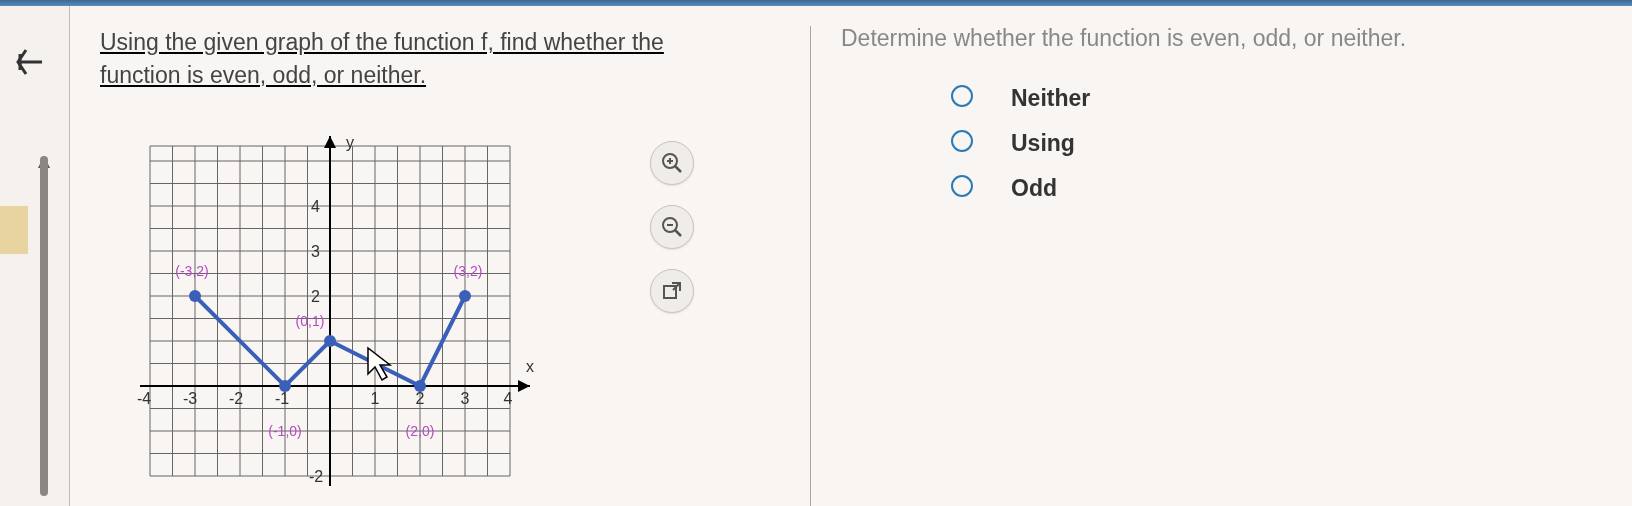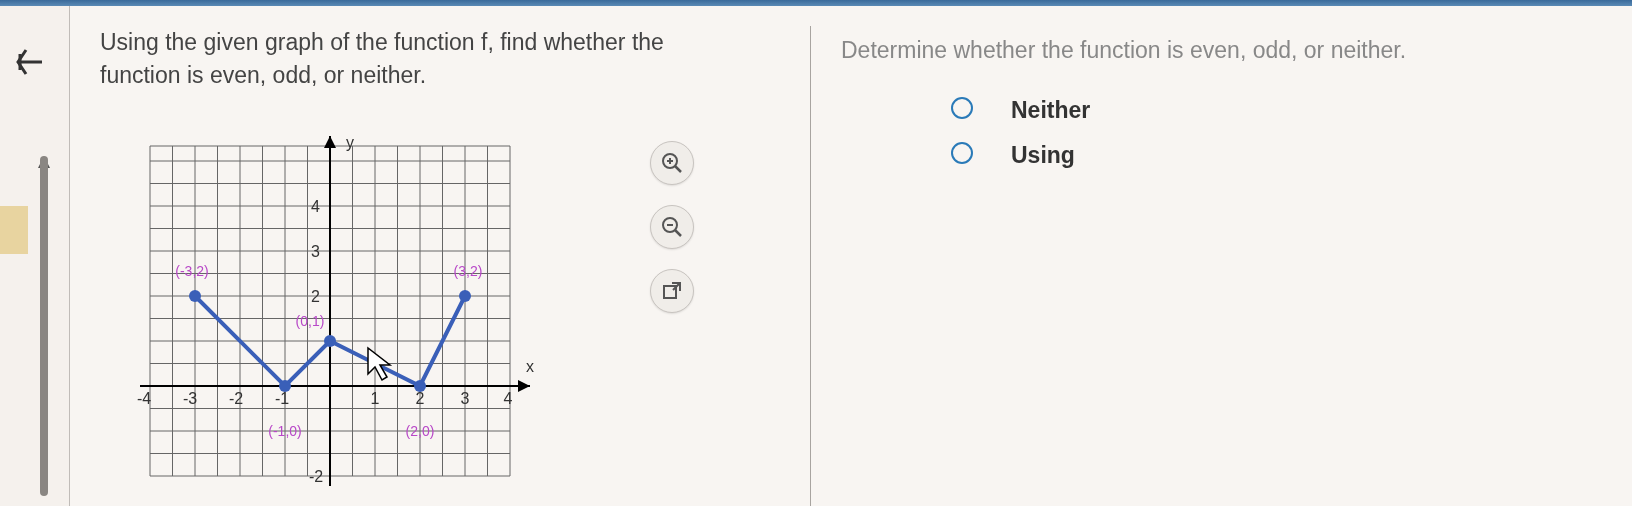--- a/index.html
+++ b/index.html
@@ -66,6 +66,7 @@
       flex: 0 0 740px;
       padding: 20px 30px;
       position: relative;
+      text-decoration: underline;
     }
     .divider {
       flex: 0 0 1px;

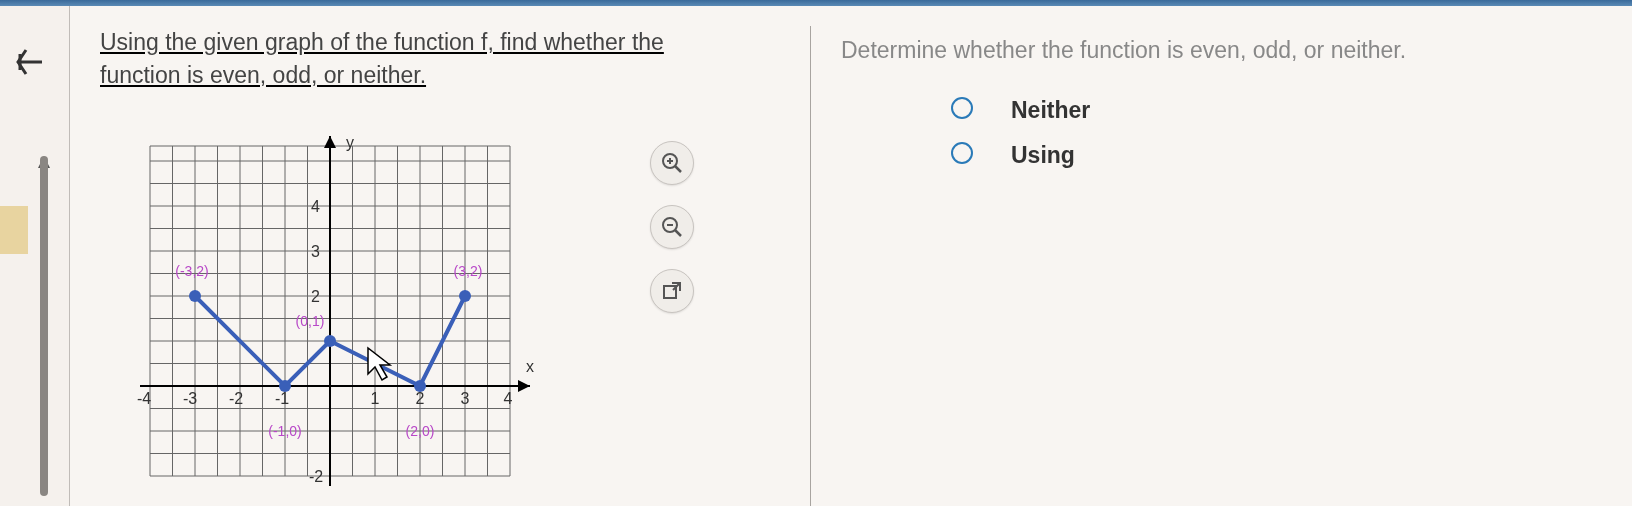--- a/index.html
+++ b/index.html
@@ -75,7 +75,7 @@
     }
     .right-pane {
       flex: 1;
-      padding: 28px 30px;
+      padding: 16px 30px;
     }
     .question-text {
       font-size: 23px;

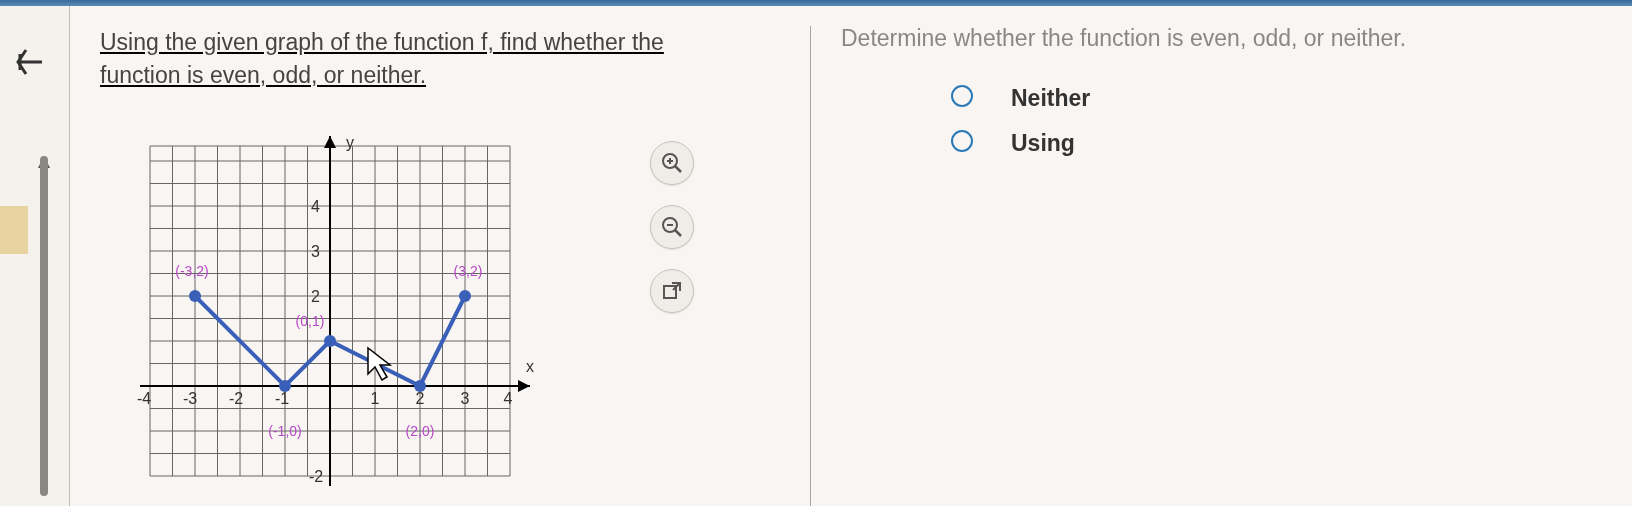--- a/index.html
+++ b/index.html
@@ -280,6 +280,10 @@
         <div class="radio"></div>
         <div class="option-label">Using</div>
       </div>
+      <div class="option-row">
+        <div class="radio"></div>
+        <div class="option-label">Odd</div>
+      </div>
     </div>
   </div>
 </div>

